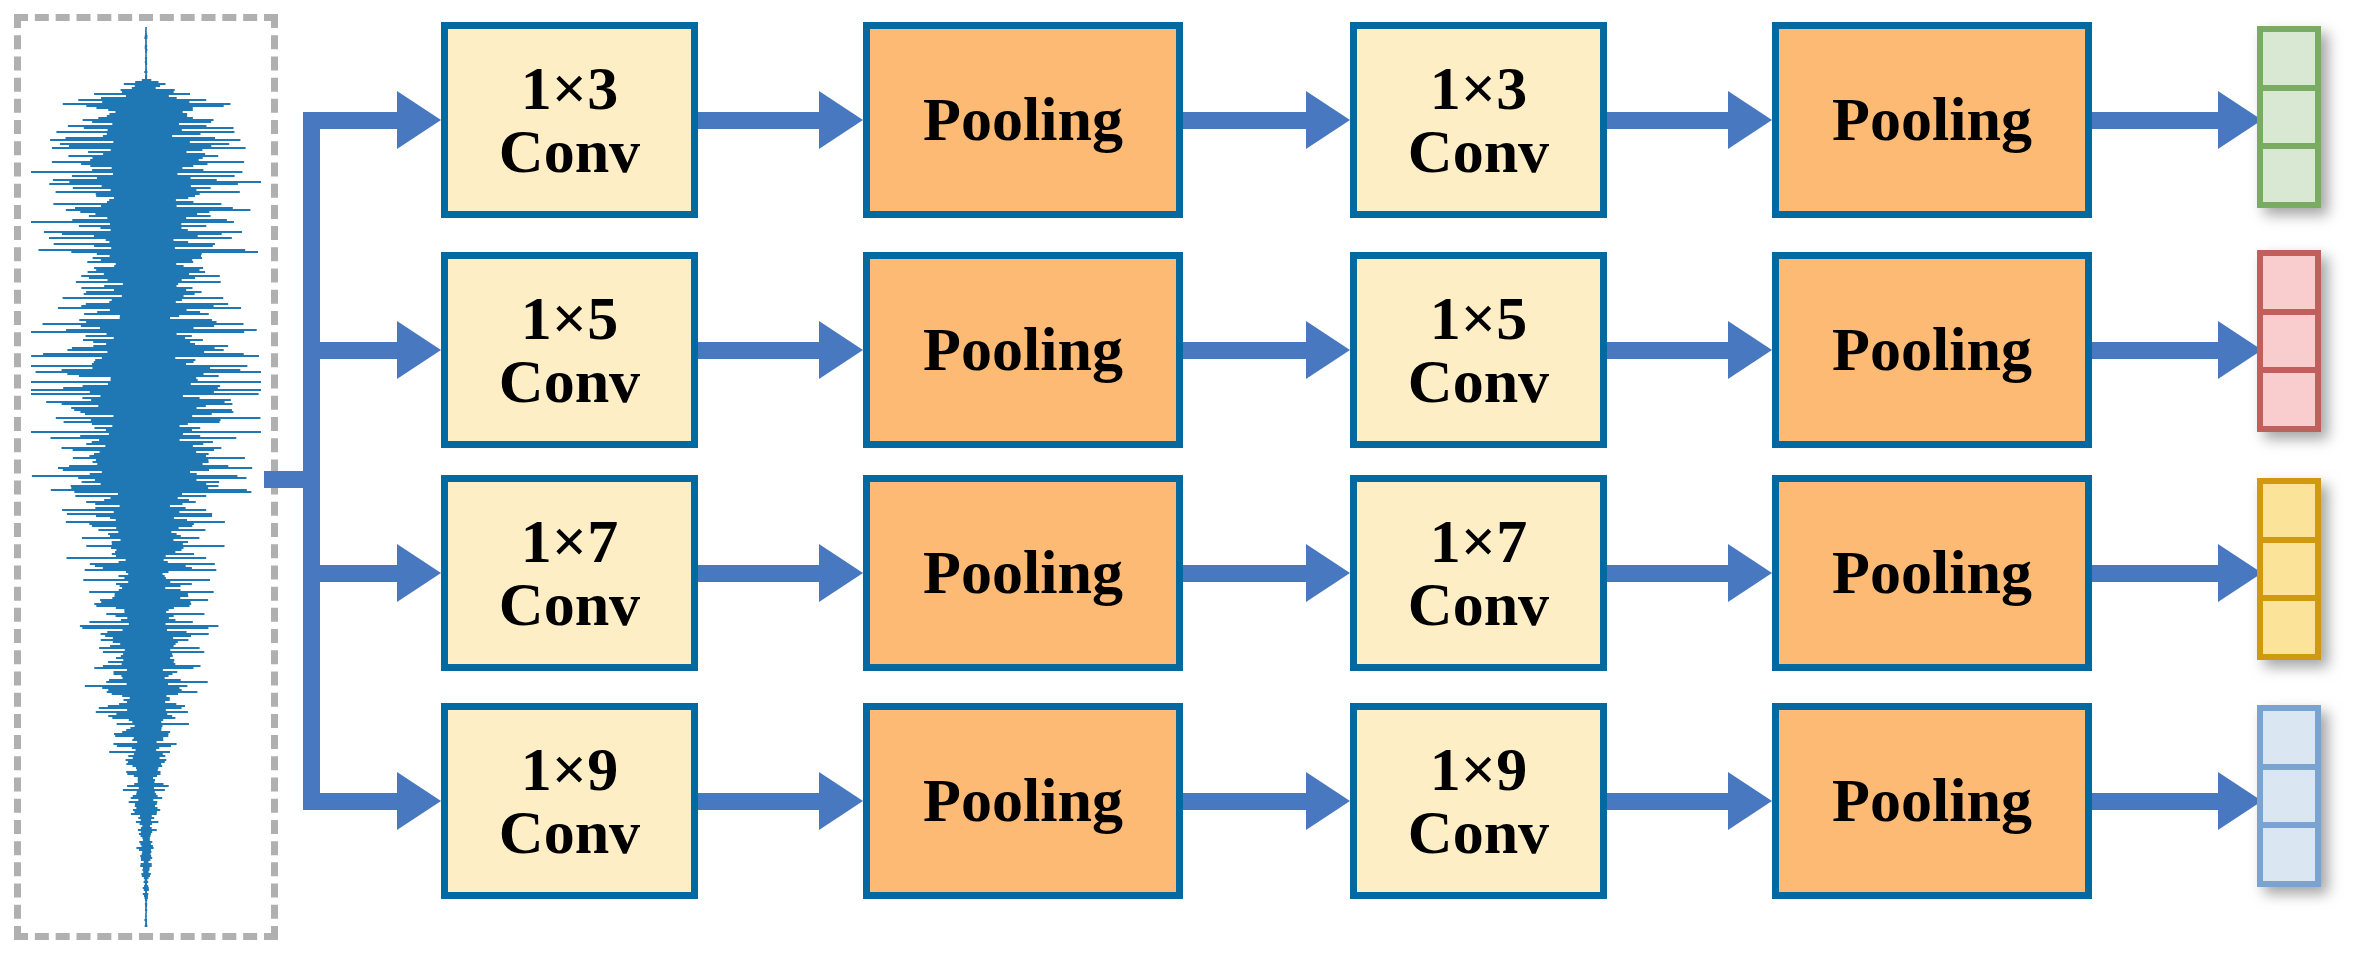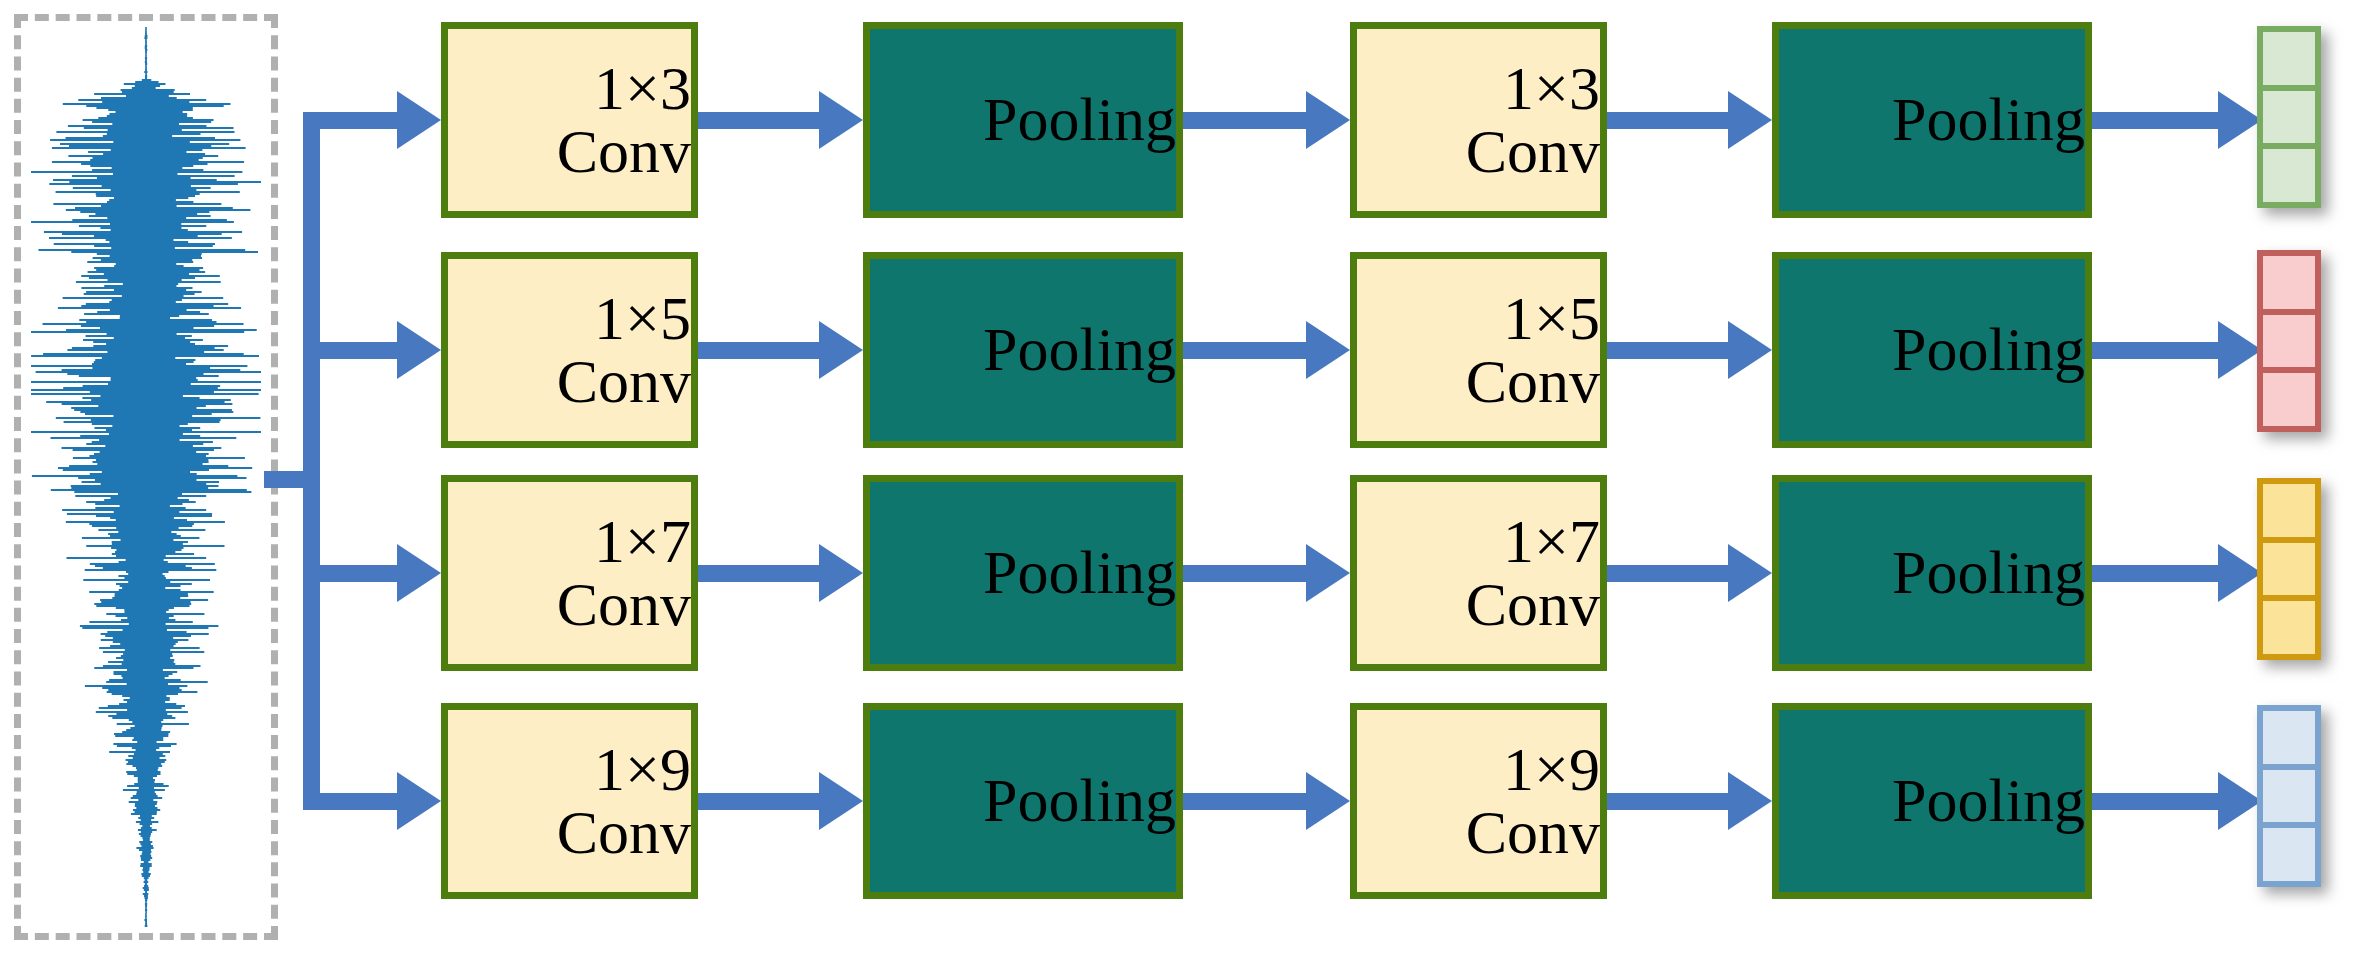--- a/index.html
+++ b/index.html
@@ -26,9 +26,9 @@
   
   .block{
     position:absolute;box-sizing:border-box;
-    border:7px solid #4d7c0f;
-    display:flex;flex-direction:column;align-items:flex-end;justify-content:center;
-    color:#000;line-height:1.02;
+    border:7px solid #0369a1;
+    display:flex;flex-direction:column;align-items:center;justify-content:center;
+    color:#000;line-height:1.02;font-weight:bold;
   }
   .block.conv{background:#fdeec5;}
   .block.pool{background:#0f766e;}

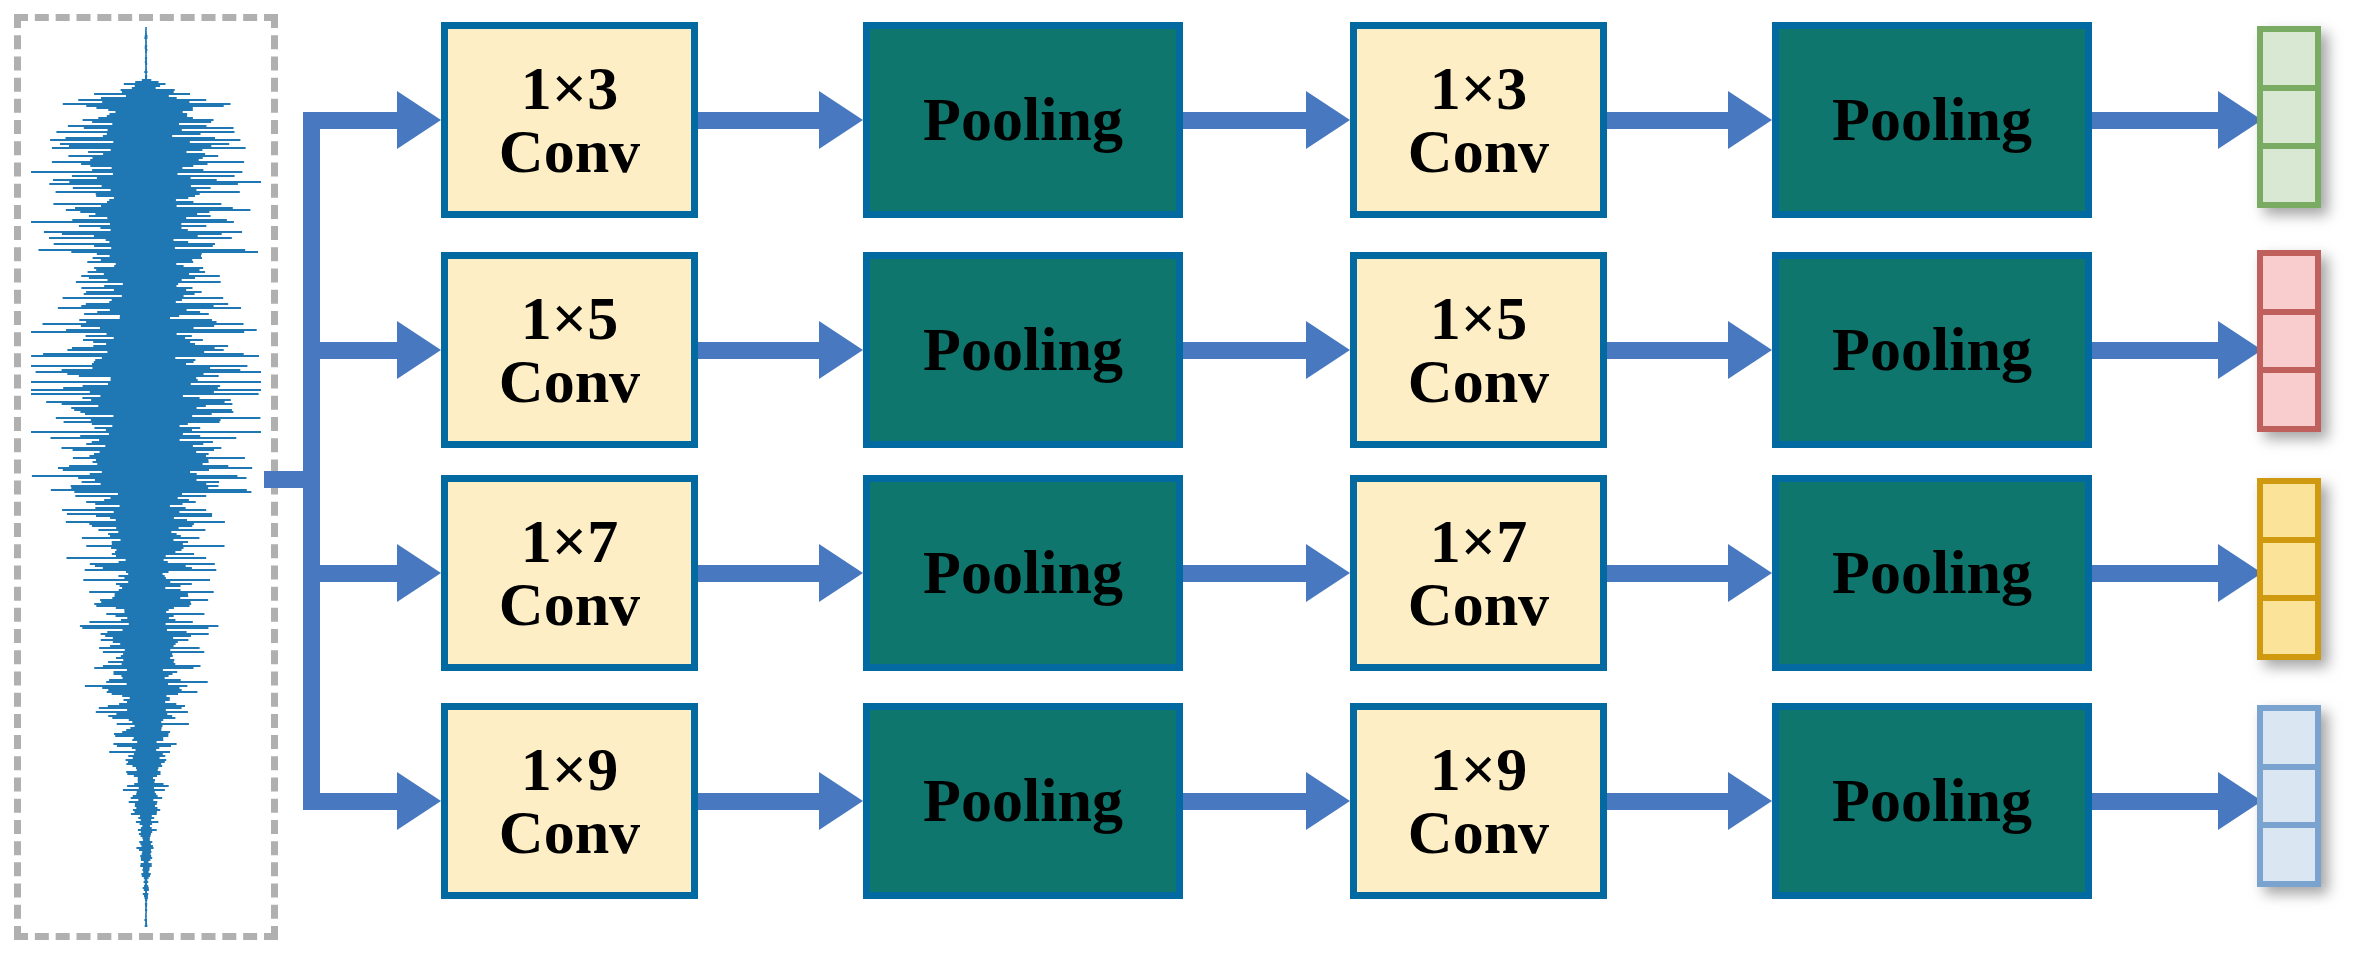--- a/index.html
+++ b/index.html
@@ -31,7 +31,7 @@
     color:#000;line-height:1.02;font-weight:bold;
   }
   .block.conv{background:#fdeec5;}
-  .block.pool{background:#0f766e;}
+  .block.pool{background:#fdba74;}
   .block .l1{font-size:62px;letter-spacing:0px;}
   .block .l2{font-size:62px;letter-spacing:0px;}
   .block.pool .l1{font-size:62px;}

